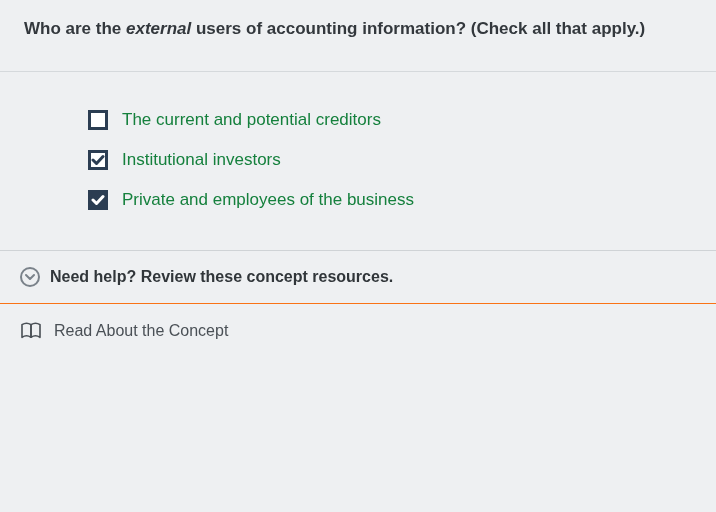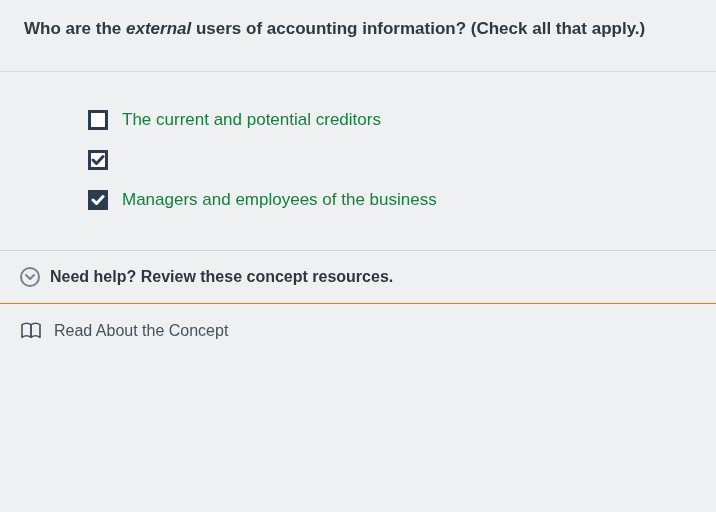--- a/index.html
+++ b/index.html
@@ -131,6 +131,7 @@
           <polyline points="2,7 5.5,10.5 12,3.5"></polyline>
         </svg>
     </span>
+    <span class="option-label">Institutional investors</span>
   </div>
 
   <div class="option-row checked-row">

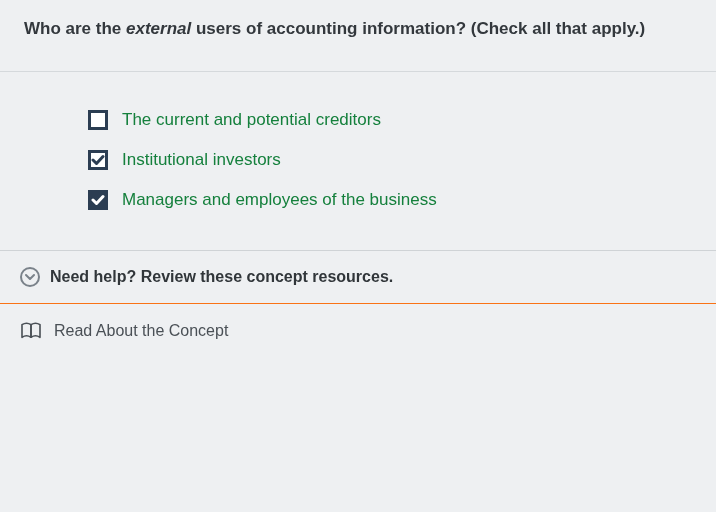--- a/index.html
+++ b/index.html
@@ -140,7 +140,7 @@
           <polyline points="2,7 5.5,10.5 12,3.5"></polyline>
         </svg>
     </span>
-    <span class="option-label">Managers and employees of the business</span>
+    <span class="option-label">Private and employees of the business</span>
   </div>
 
 

